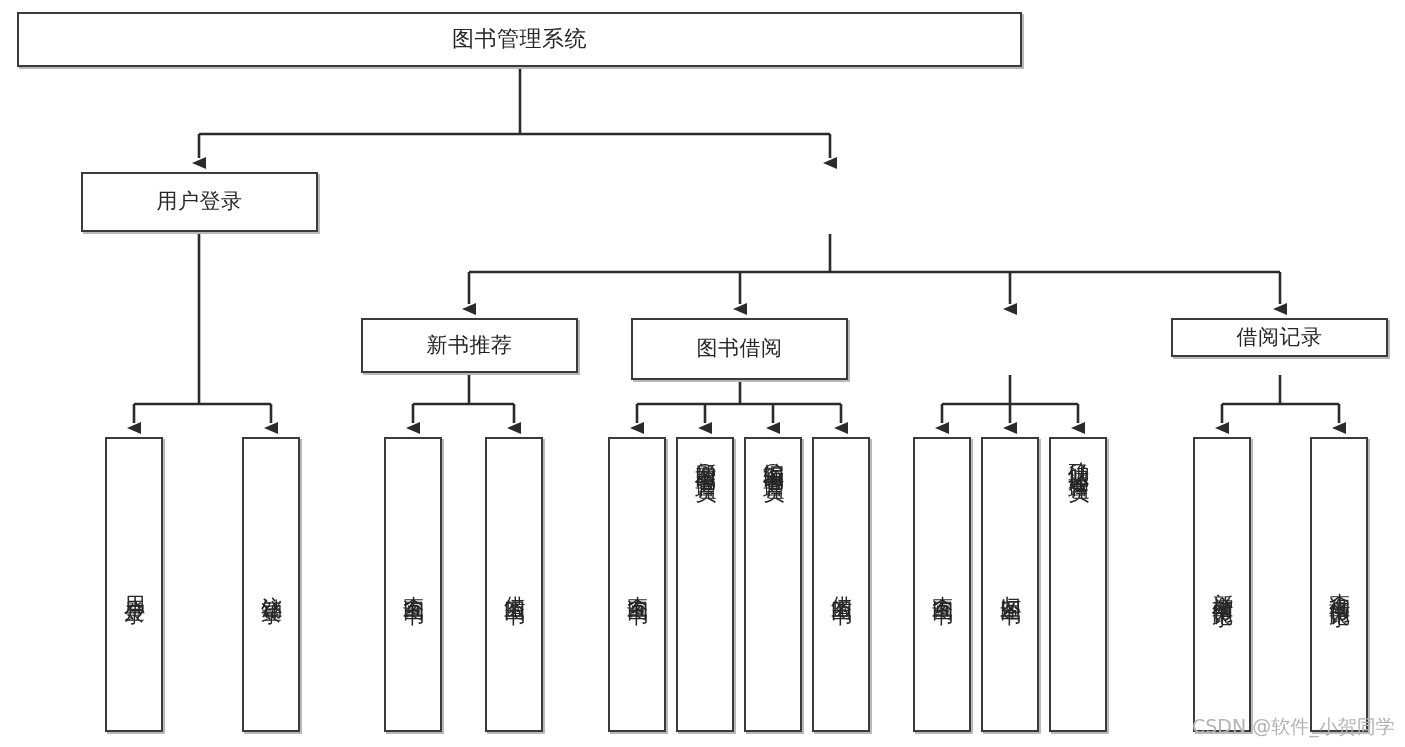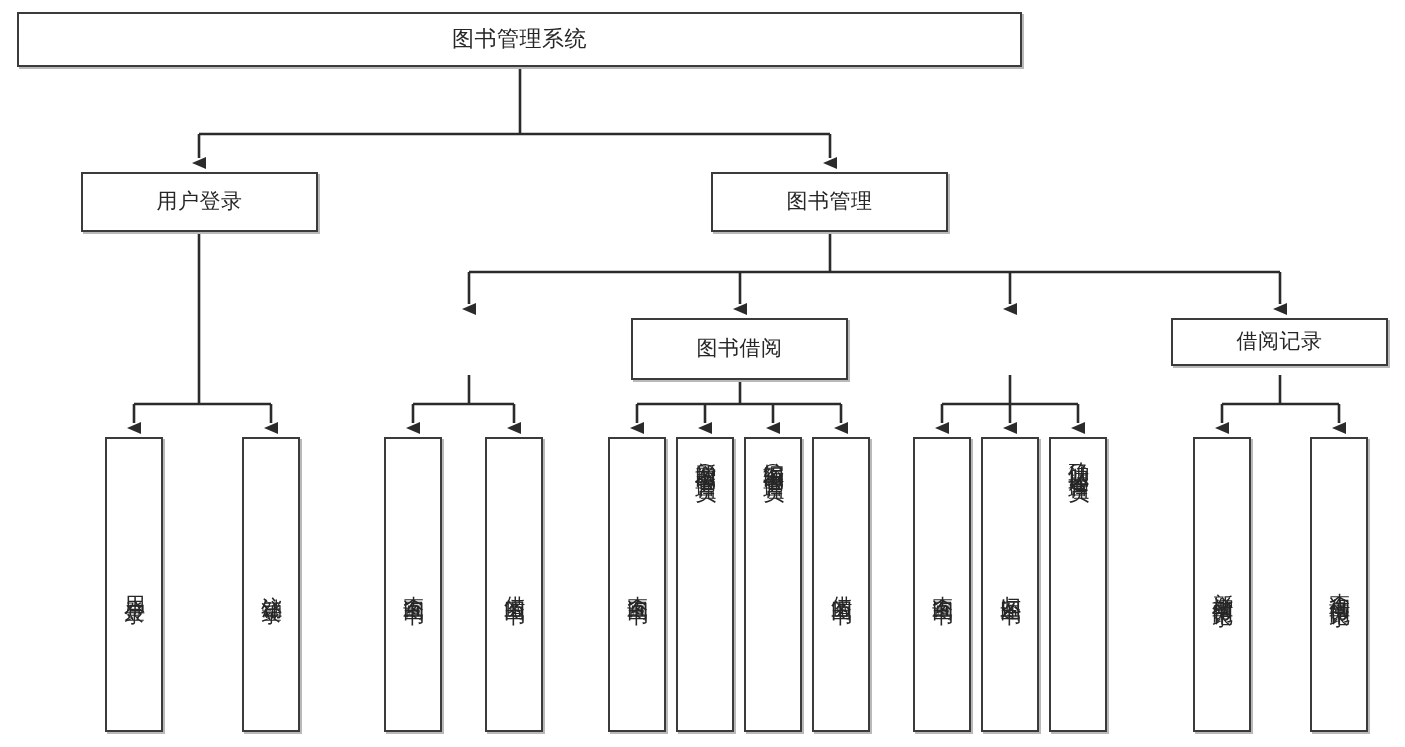--- a/index.html
+++ b/index.html
@@ -138,9 +138,6 @@
     <span class="lbl">用户登录</span>
   </div>
 
-  <div class="node" style="left:711px; top:172px; width:237px; height:60px;">
-    <span class="lbl">图书管理</span>
-  </div>
 
 
   <div class="node" style="left:631px; top:318px; width:217px; height:62px;">

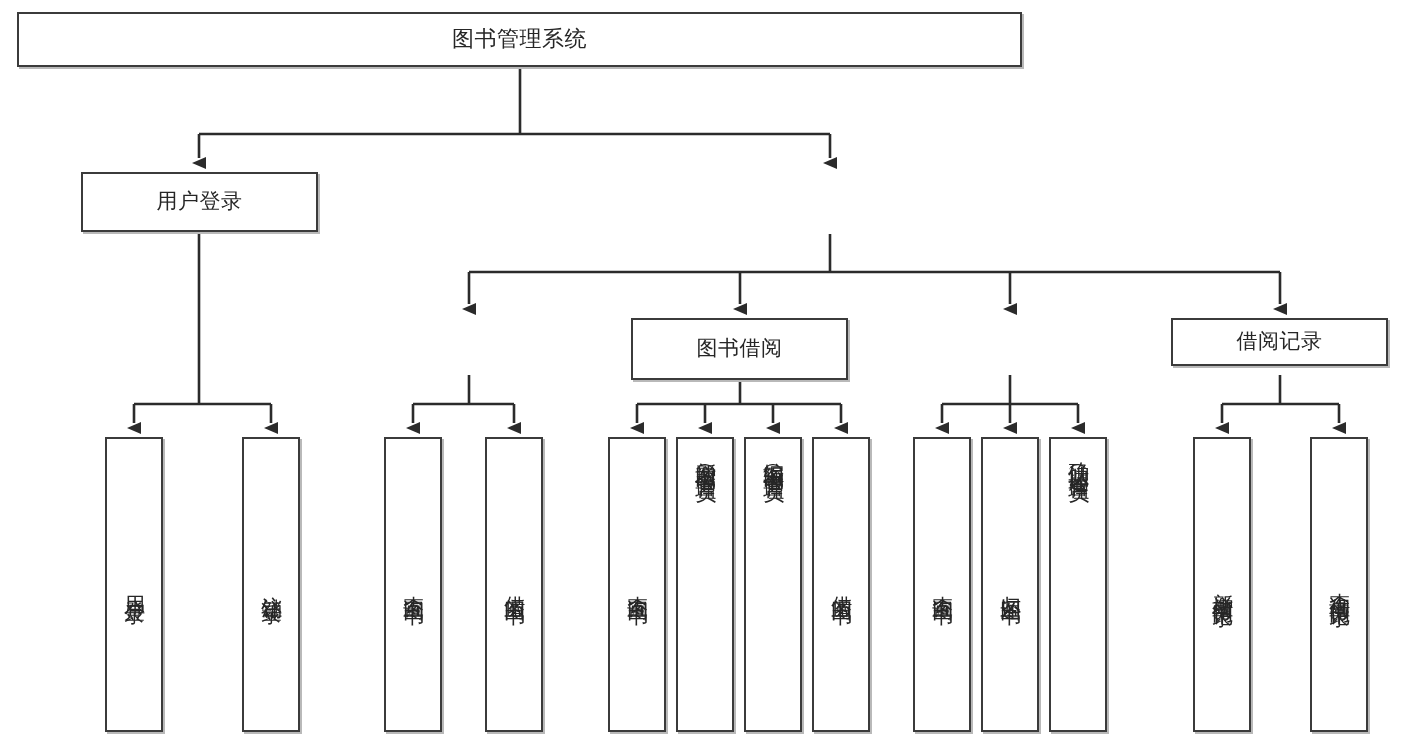--- a/index.html
+++ b/index.html
@@ -139,6 +139,9 @@
   </div>
 
 
+  <div class="node" style="left:361px; top:318px; width:217px; height:55px;">
+    <span class="lbl">新书推荐</span>
+  </div>
 
   <div class="node" style="left:631px; top:318px; width:217px; height:62px;">
     <span class="lbl">图书借阅</span>

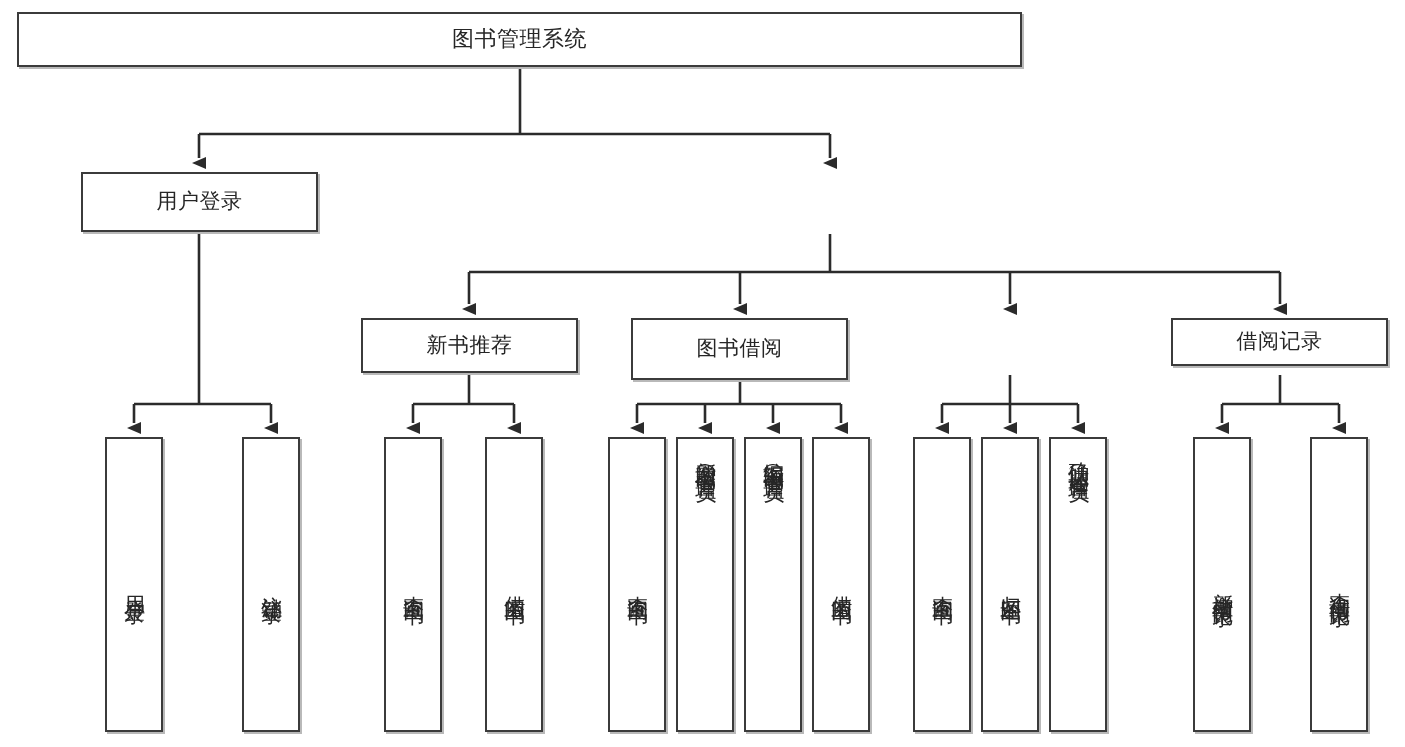--- a/index.html
+++ b/index.html
@@ -148,7 +148,7 @@
   </div>
 
 
-  <div class="node" style="left:1171px; top:318px; width:217px; height:48px;">
+  <div class="node" style="left:1171px; top:318px; width:217px; height:39px;">
     <span class="lbl">借阅记录</span>
   </div>
 

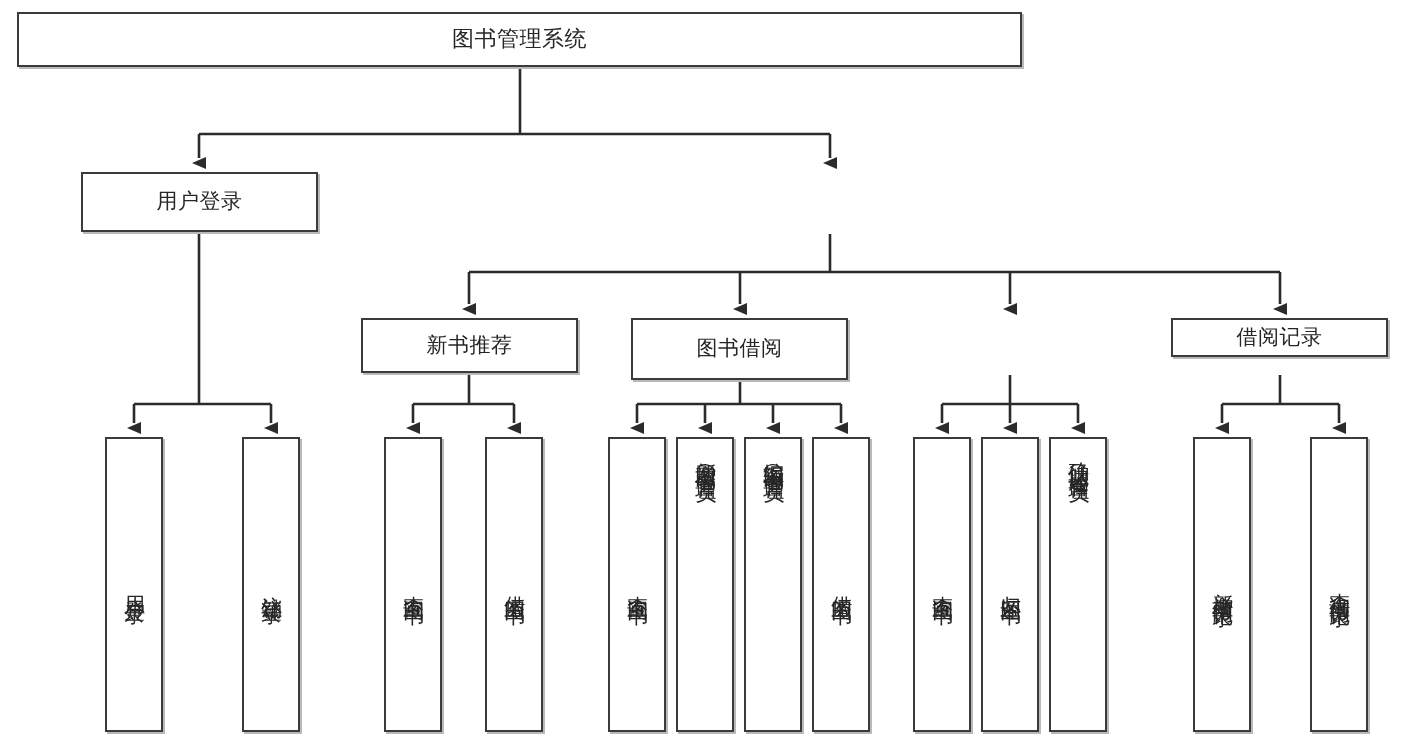--- a/index.html
+++ b/index.html
@@ -204,6 +204,7 @@
     <span class="lbl">查询借阅记录</span>
   </div>
 
+  <div class="watermark" style="left:1192px; top:714px;">CSDN @软件_小贺同学</div>
 
 </div>
 

